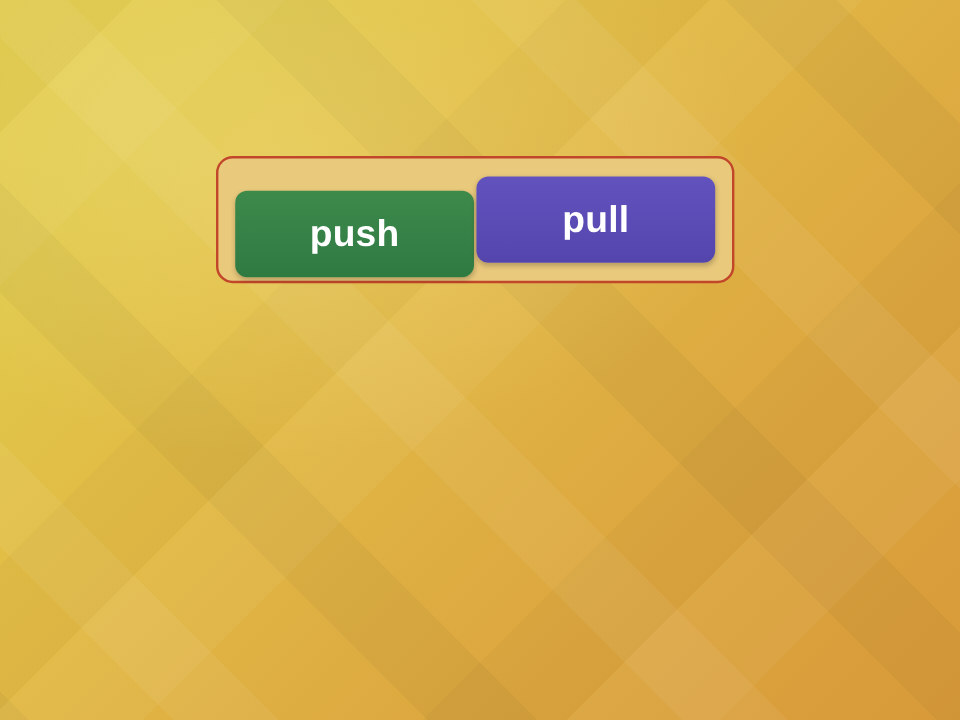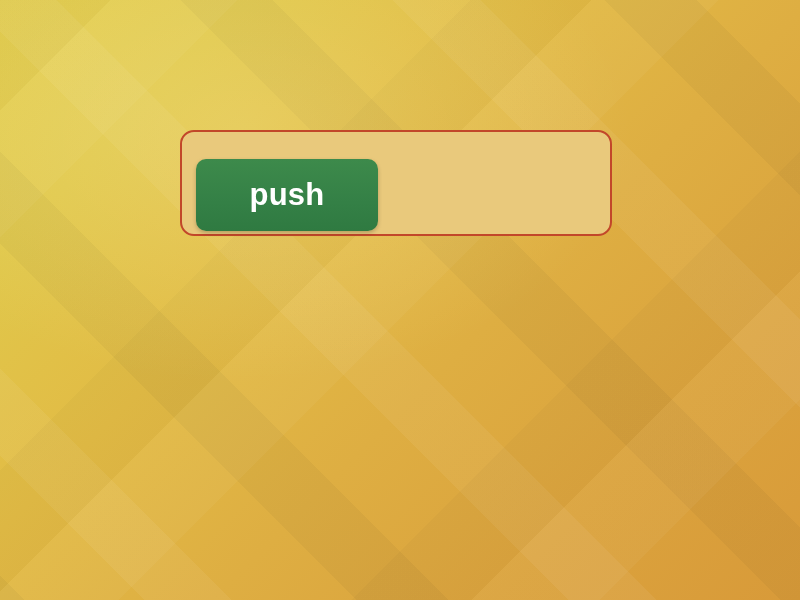--- a/index.html
+++ b/index.html
@@ -101,7 +101,7 @@
     padding: 0;
   }
   .word-chip.green {
-    width: 182px;
+    width: 199px;
     background: linear-gradient(180deg, #3d8a4b 0%, #348046 60%, #2f7a41 100%);
     margin-top: 23px;
   }

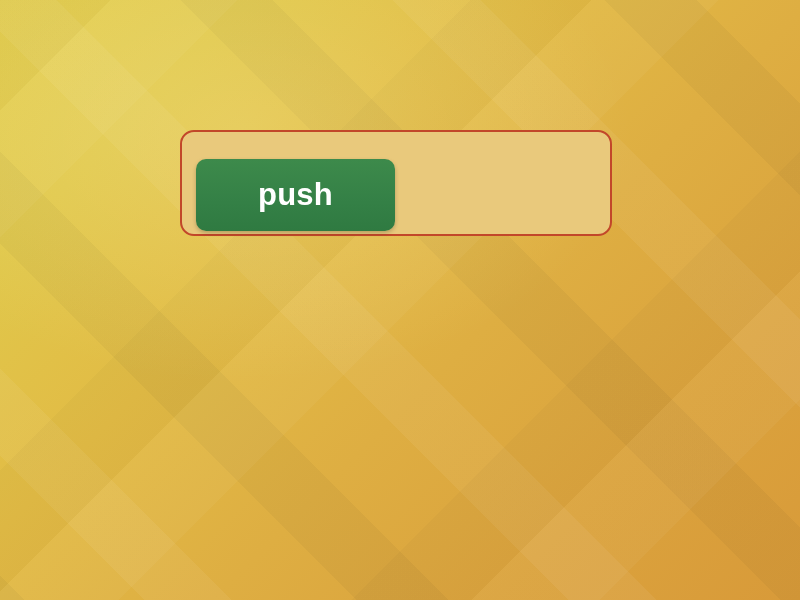--- a/index.html
+++ b/index.html
@@ -157,6 +157,9 @@
     <div class="word-chip green">
       <span>push</span>
     </div>
+    <div class="word-chip purple">
+      <span>pull</span>
+    </div>
   </div>
 
 

